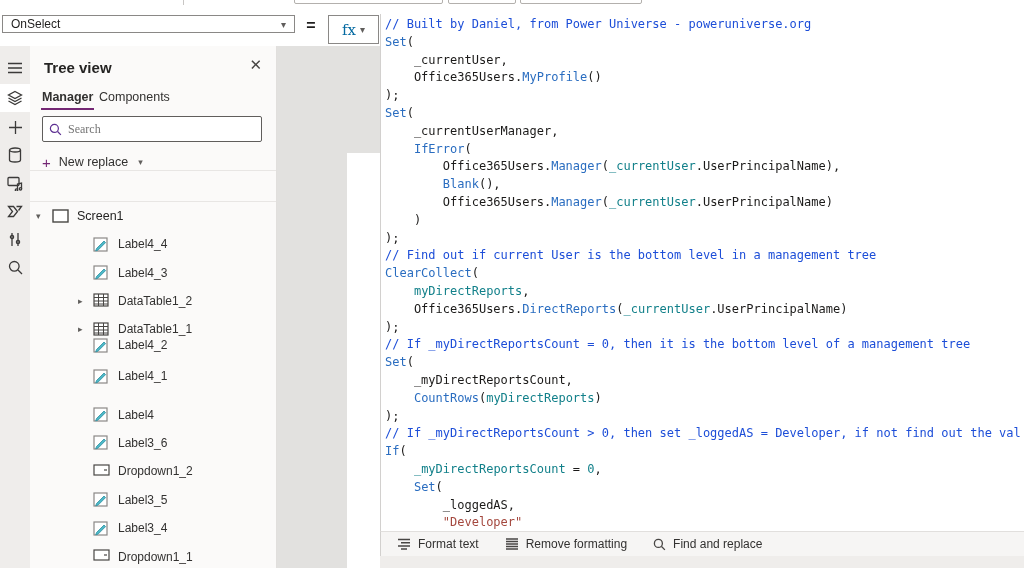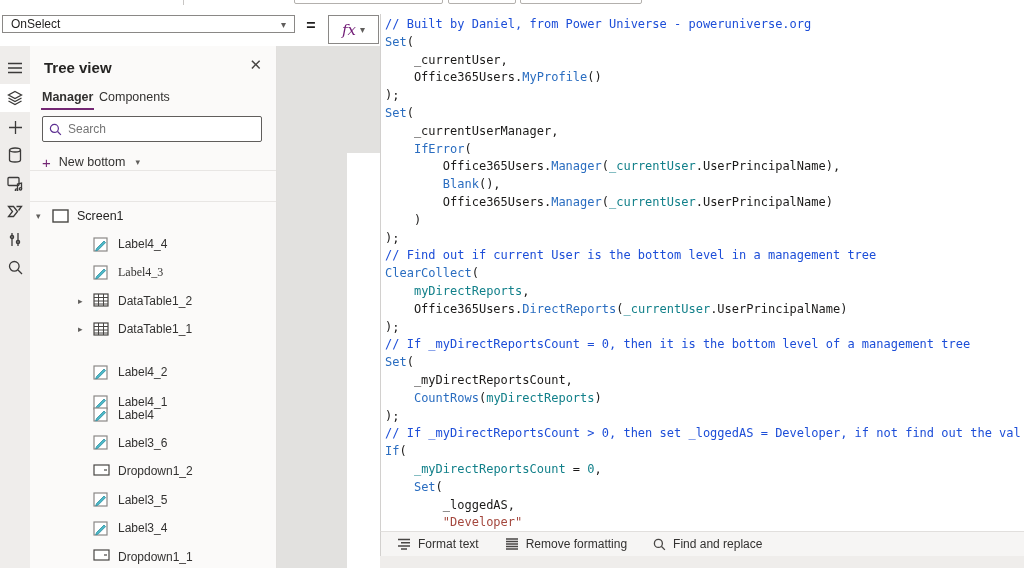--- a/index.html
+++ b/index.html
@@ -17,7 +17,7 @@
   #equals-sign { left:301px; top:17px; font-size:16px; color:#201f1e; font-weight:bold; width:20px; text-align:center;}
   #fx-button { left:328px; top:15px; width:51px; height:29px; border:1px solid #8a8886; background:#fff;
     display:flex; align-items:center; justify-content:center; gap:4px; }
-  #fx-button .fx { font-family:"DejaVu Serif", serif; font-style:italic; font-size:15px; color:#701a75; }
+  #fx-button .fx { font-family:"DejaVu Serif", serif; font-size:15px; color:#0369a1; }
   #fx-button .chev { color:#605e5c; font-size:10px; }
 
   

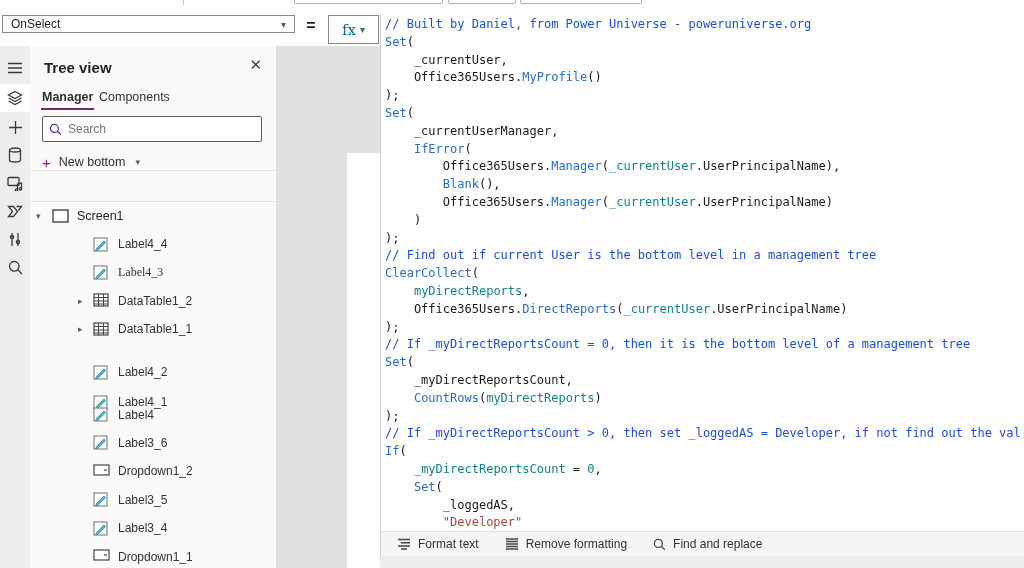--- a/index.html
+++ b/index.html
@@ -41,7 +41,7 @@
   #tree-search { position:absolute; left:12px; top:70px; width:220px; height:26px; border:1px solid #605e5c;
     border-radius:2px; background:#fff; display:flex; align-items:center; padding:0 6px; gap:6px; }
   #tree-search input { border:none; outline:none; width:150px; font-size:12px; color:#b91c1c; background:transparent;
-    font-family:Liberation Sans, sans-serif; }
+    font-family:Liberation Serif, serif; }
   #new-screen-row { position:absolute; left:12px; top:104px; height:24px; display:flex; align-items:center; gap:8px;
     font-size:12.5px; color:#323130; }
   #new-screen-row .plus { color:#742774; font-size:15px; }

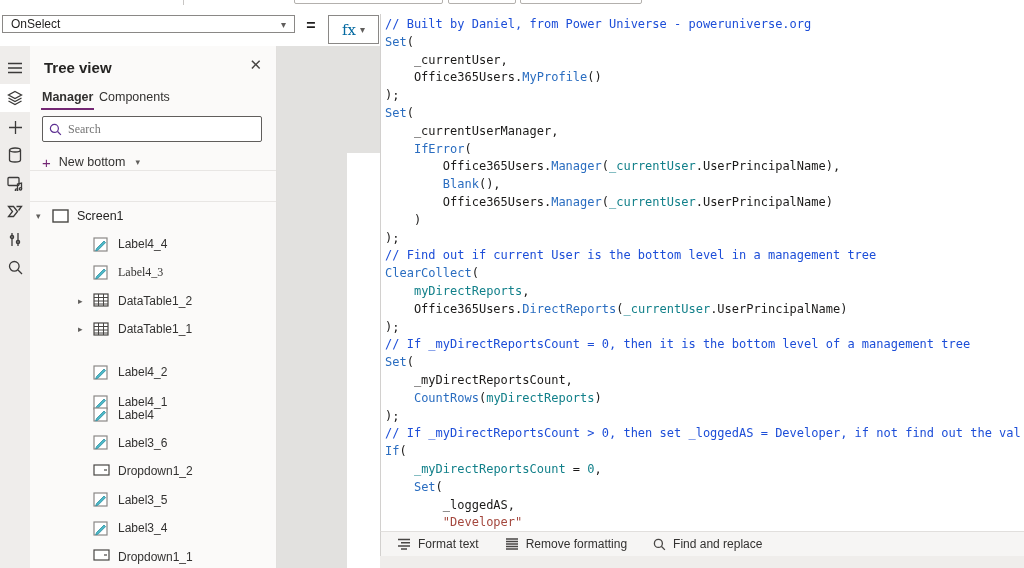--- a/index.html
+++ b/index.html
@@ -162,7 +162,7 @@
   </div>
   <div id="new-screen-row">
     <span class="plus">+</span>
-    <span>New bottom</span>
+    <span>New replace</span>
     <span class="chev">▾</span>
   </div>
   <div class="panel-divider" style="top:124px;"></div>

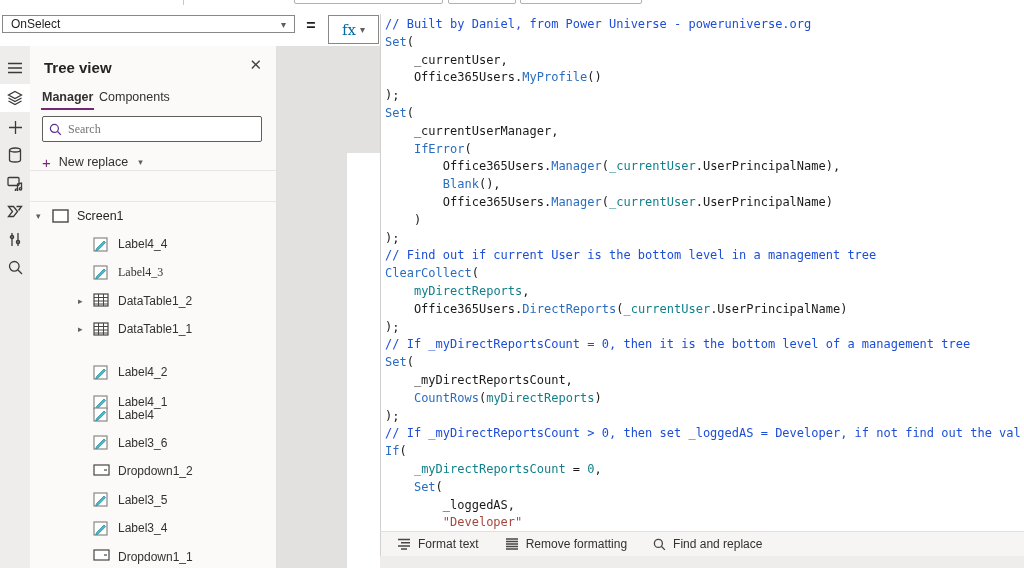--- a/index.html
+++ b/index.html
@@ -182,7 +182,7 @@
           </svg></span>
         <span class="tlabel">Label4_4</span>
       </div>
-      <div class="tree-row" style="top: 28.4px; font-family: Liberation Serif, serif;">
+      <div class="tree-row" style="top: 28.4px;">
         <span class="ticon"><svg width="15" height="15" viewBox="0 0 15 15">
             <rect x="1" y="1" width="13" height="13" fill="#fff" stroke="#8a8886" stroke-width="1.2"></rect>
             <path d="M3.5 11.5 11 4l1.6 1.6-7.5 7.5-2.4.8z" fill="#4db8c8" stroke="#2e8fa0" stroke-width="0.8"></path>

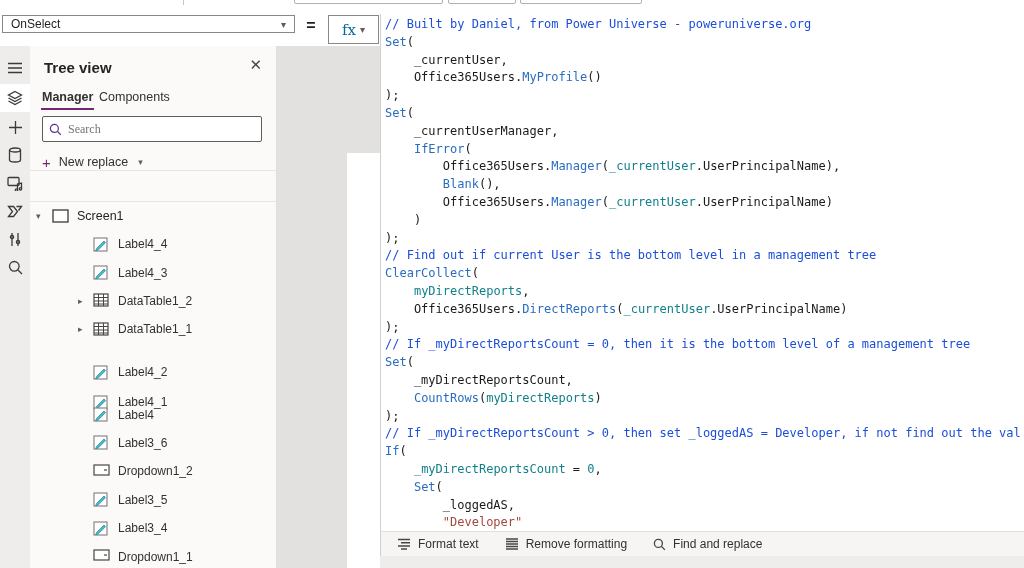--- a/index.html
+++ b/index.html
@@ -205,7 +205,7 @@
           </svg></span>
         <span class="tlabel">DataTable1_1</span>
       </div>
-      <div class="tree-row" style="top: 128px;">
+      <div class="tree-row" style="top: 101px;">
         <span class="ticon"><svg width="15" height="15" viewBox="0 0 15 15">
             <rect x="1" y="1" width="13" height="13" fill="#fff" stroke="#8a8886" stroke-width="1.2"></rect>
             <path d="M3.5 11.5 11 4l1.6 1.6-7.5 7.5-2.4.8z" fill="#4db8c8" stroke="#2e8fa0" stroke-width="0.8"></path>

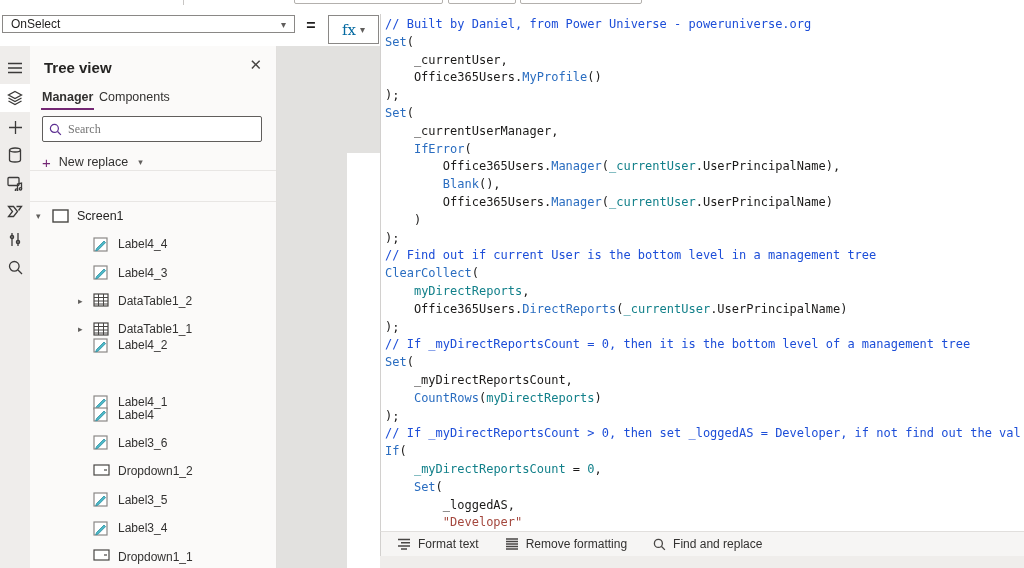--- a/index.html
+++ b/index.html
@@ -212,7 +212,7 @@
           </svg></span>
         <span class="tlabel">Label4_2</span>
       </div>
-      <div class="tree-row" style="top: 158px;">
+      <div class="tree-row" style="top: 132px;">
         <span class="ticon"><svg width="15" height="15" viewBox="0 0 15 15">
             <rect x="1" y="1" width="13" height="13" fill="#fff" stroke="#8a8886" stroke-width="1.2"></rect>
             <path d="M3.5 11.5 11 4l1.6 1.6-7.5 7.5-2.4.8z" fill="#4db8c8" stroke="#2e8fa0" stroke-width="0.8"></path>

